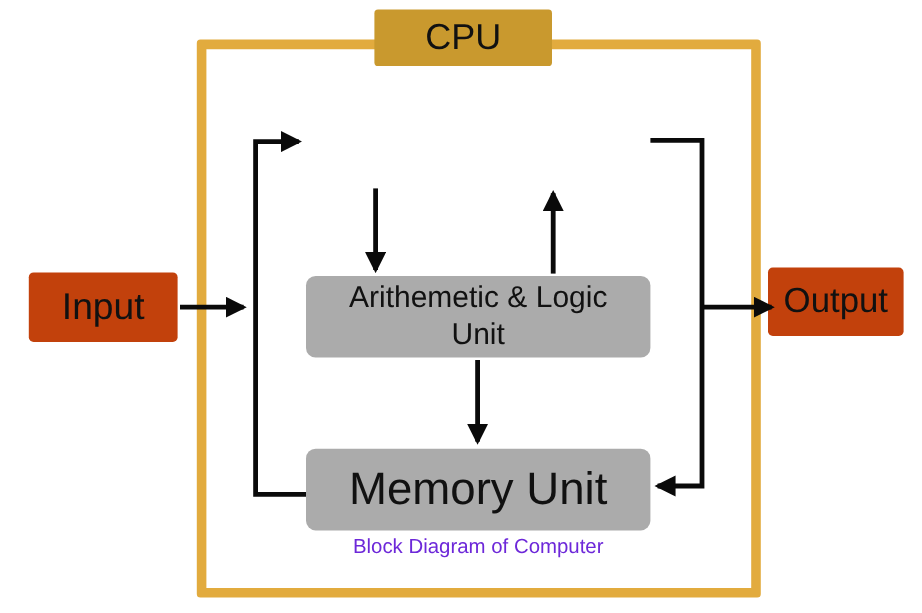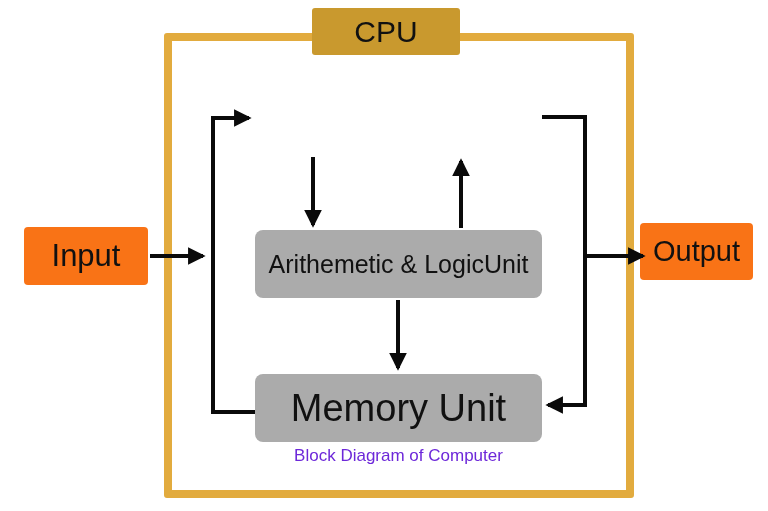--- a/index.html
+++ b/index.html
@@ -59,7 +59,7 @@
     justify-content: center;
   }
   .io {
-    background: #f97316;
+    background: #c2410c;
     border-radius: 4px;
   }
   .input {

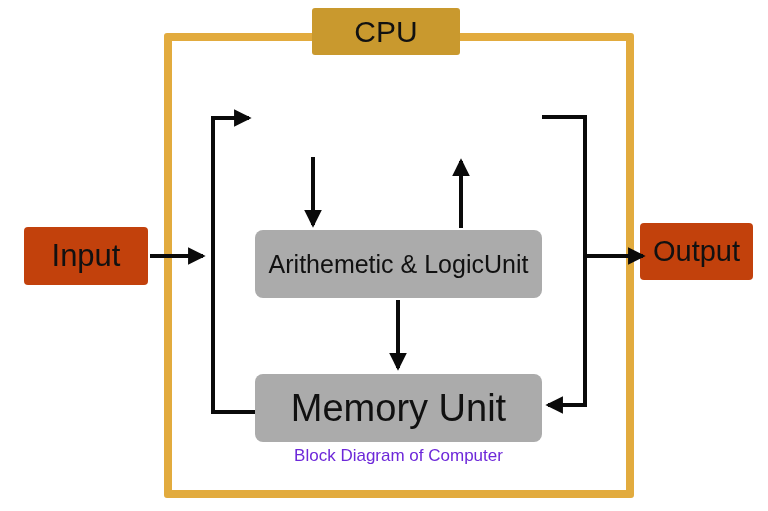--- a/index.html
+++ b/index.html
@@ -48,7 +48,7 @@
   .alu {
     left: 255px; top: 230px;
     width: 287px; height: 68px;
-    flex-direction: row;
+    flex-direction: column;
     font-size: 25px;
     line-height: 31px;
   }

